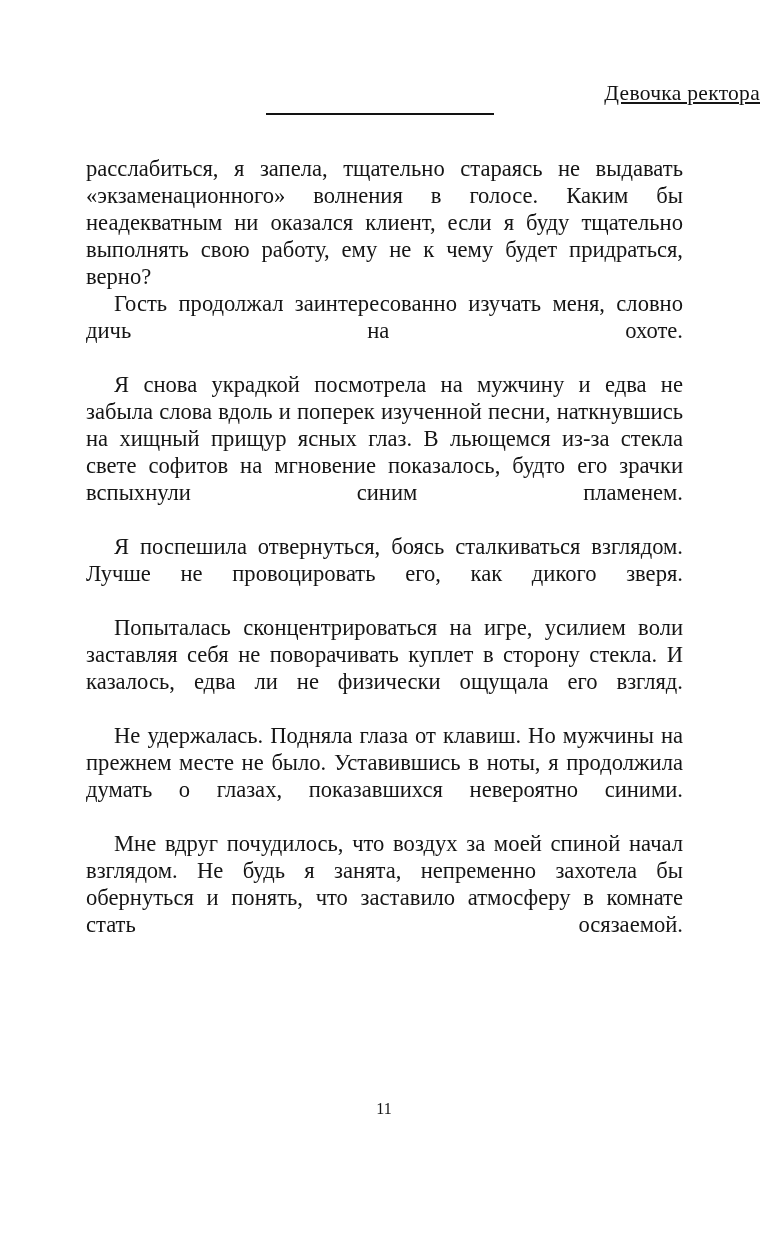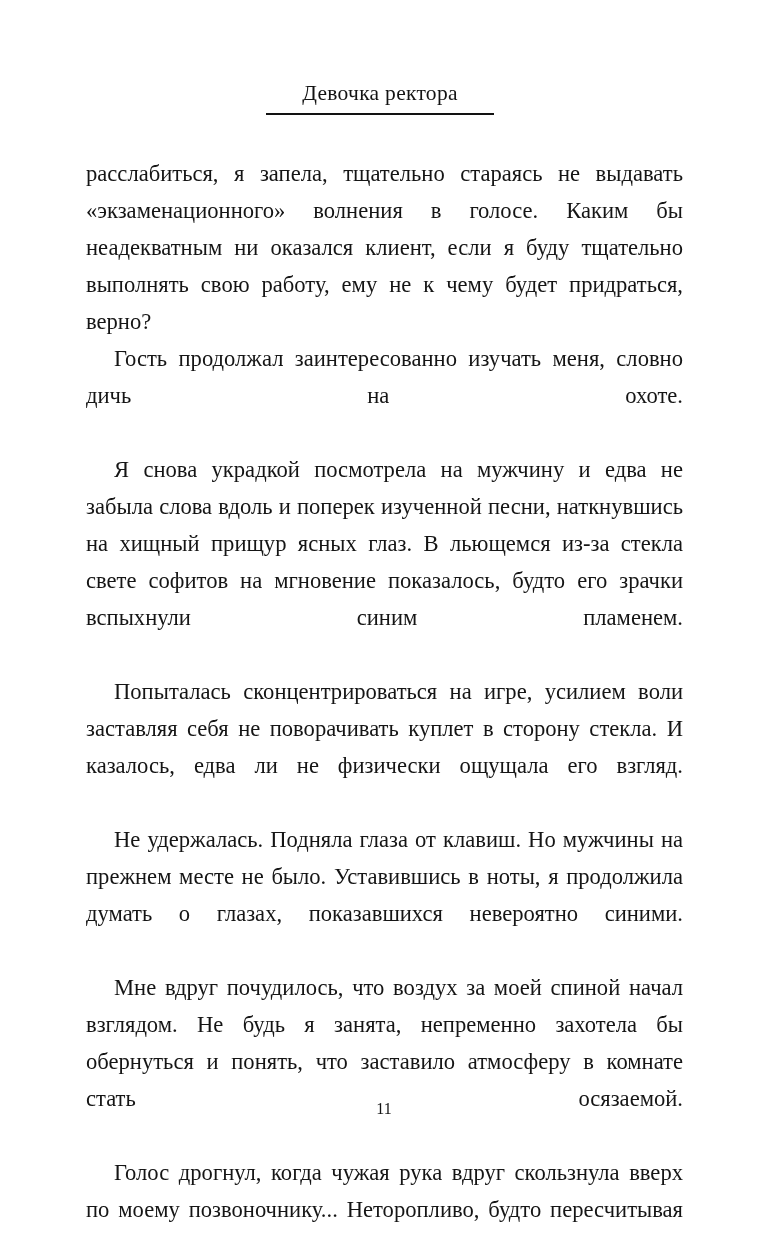--- a/index.html
+++ b/index.html
@@ -27,7 +27,8 @@
     left: 0;
     right: 8px;
     top: 80px;
-    text-align: center;
+    text-align: right;
+    text-decoration: underline;
   }
   .running-head-title {
     display: block;

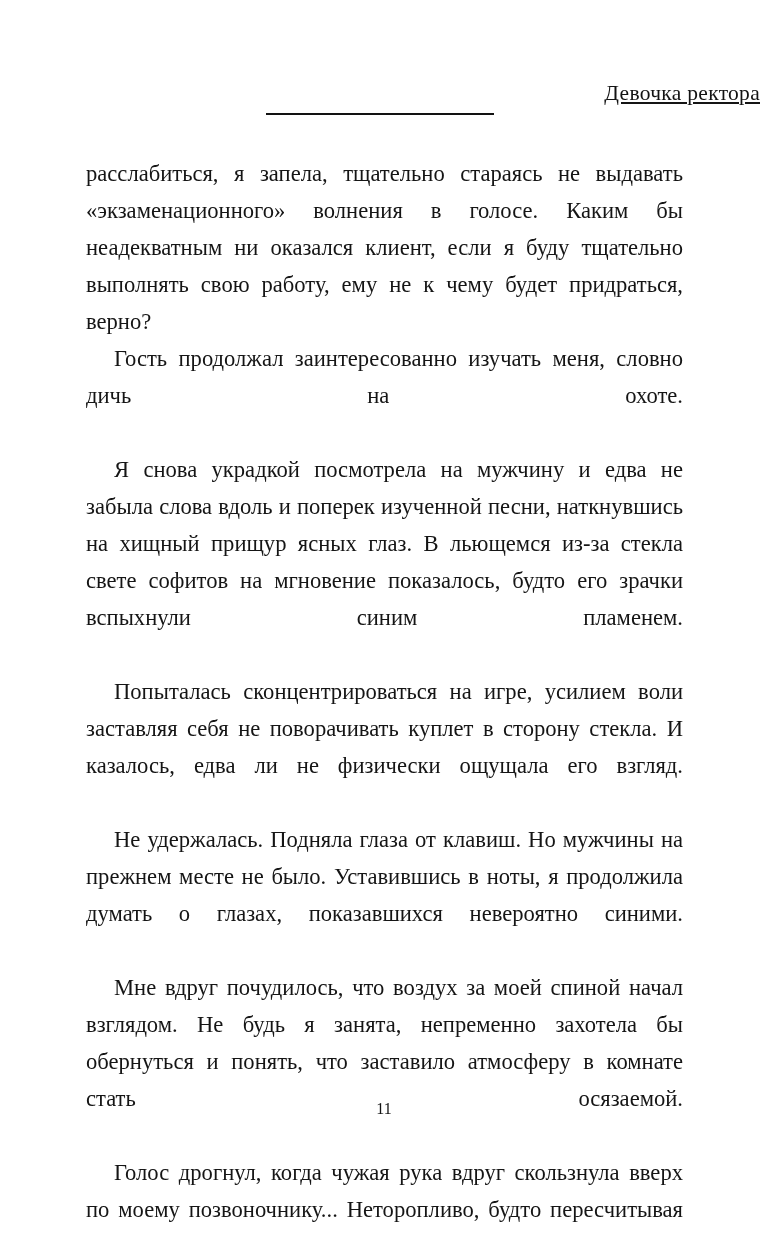--- a/index.html
+++ b/index.html
@@ -56,7 +56,7 @@
   .para {
     margin: 0;
     font-size: 22.6px;
-    line-height: 37px;
+    line-height: 27px;
     text-align: justify;
     text-justify: inter-word;
     text-indent: 28px;

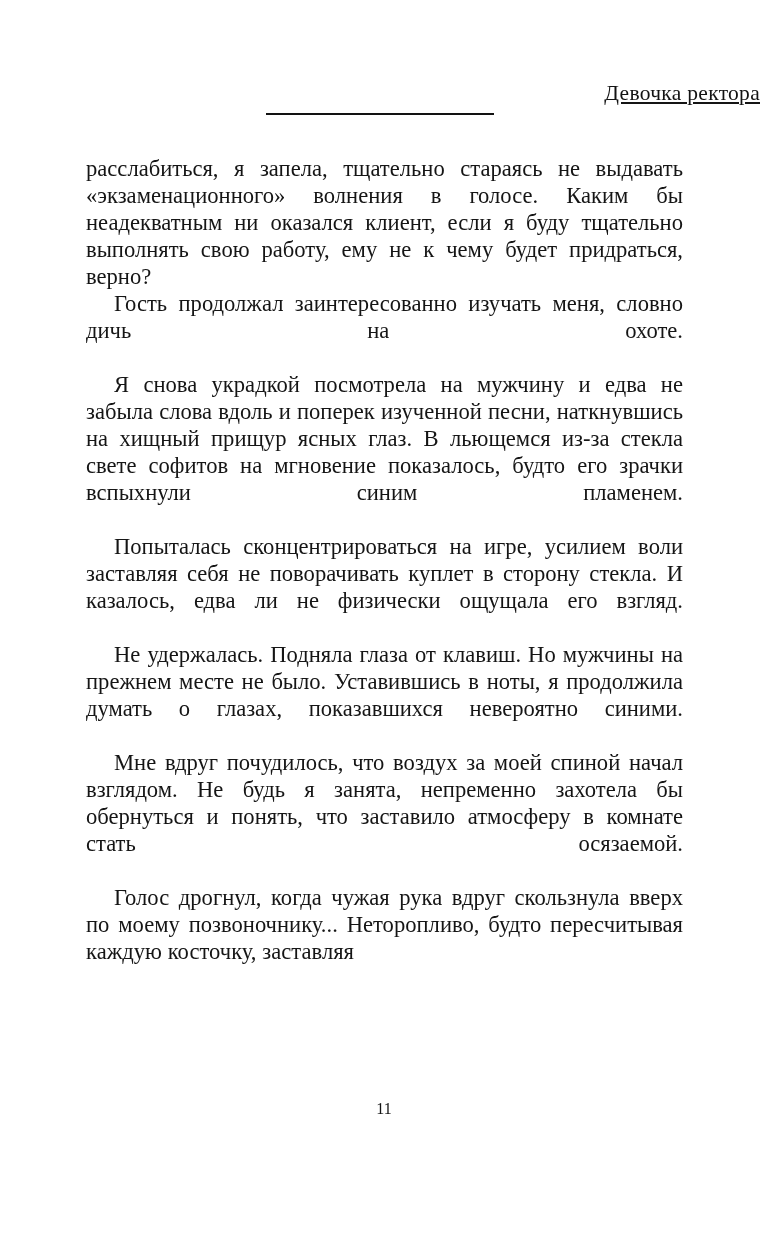--- a/index.html
+++ b/index.html
@@ -105,6 +105,7 @@
       <p class="para no-indent flush">расслабиться, я запела, тщательно стараясь не выдавать «экзаменационного» волнения в голосе. Каким бы неадекватным ни оказался клиент, если я буду тщательно выполнять свою работу, ему не к чему будет придраться, верно?</p>
       <p class="para">Гость продолжал заинтересованно изучать меня, словно дичь на охоте.</p>
       <p class="para">Я снова украдкой посмотрела на мужчину и едва не забыла слова вдоль и поперек изученной песни, наткнувшись на хищный прищур ясных глаз. В льющемся из-за стекла свете софитов на мгновение показалось, будто его зрачки вспыхнули синим пламенем.</p>
+      <p class="para">Я поспешила отвернуться, боясь сталкиваться взглядом. Лучше не провоцировать его, как дикого зверя.</p>
       <p class="para">Попыталась сконцентрироваться на игре, усилием воли заставляя себя не поворачивать куплет в сторону стекла. И казалось, едва ли не физически ощущала его взгляд.</p>
       <p class="para">Не удержалась. Подняла глаза от клавиш. Но мужчины на прежнем месте не было. Уставившись в ноты, я продолжила думать о глазах, показавшихся невероятно синими.</p>
       <p class="para">Мне вдруг почудилось, что воздух за моей спиной начал взглядом. Не будь я занята, непременно захотела бы обернуться и понять, что заставило атмосферу в комнате стать осязаемой.</p>

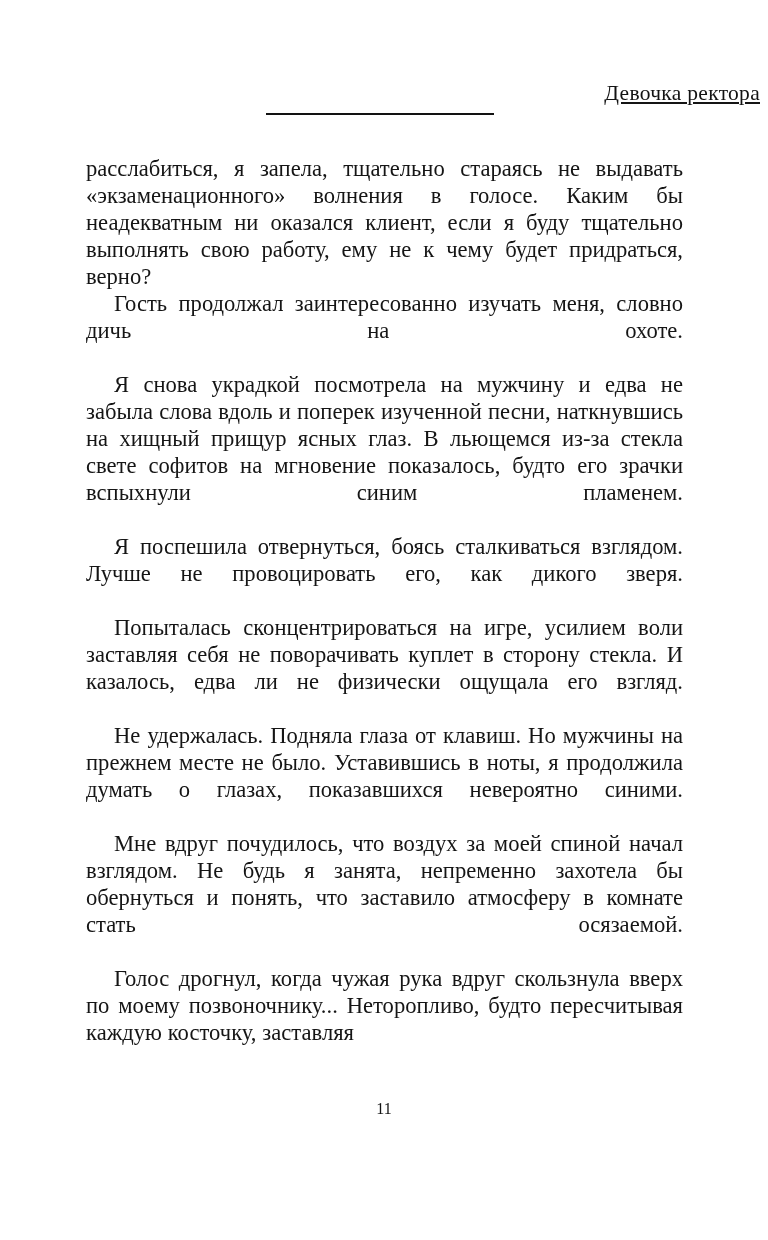--- a/index.html
+++ b/index.html
@@ -109,7 +109,6 @@
       <p class="para">Попыталась сконцентрироваться на игре, усилием воли заставляя себя не поворачивать куплет в сторону стекла. И казалось, едва ли не физически ощущала его взгляд.</p>
       <p class="para">Не удержалась. Подняла глаза от клавиш. Но мужчины на прежнем месте не было. Уставившись в ноты, я продолжила думать о глазах, показавшихся невероятно синими.</p>
       <p class="para">Мне вдруг почудилось, что воздух за моей спиной начал взглядом. Не будь я занята, непременно захотела бы обернуться и понять, что заставило атмосферу в комнате стать осязаемой.</p>
-      <p class="para flush">Голос дрогнул, когда чужая рука вдруг скользнула вверх по моему позвоночнику... Неторопливо, будто пересчитывая каждую косточку, заставляя</p>
     </div>
 
   <div class="folio">

